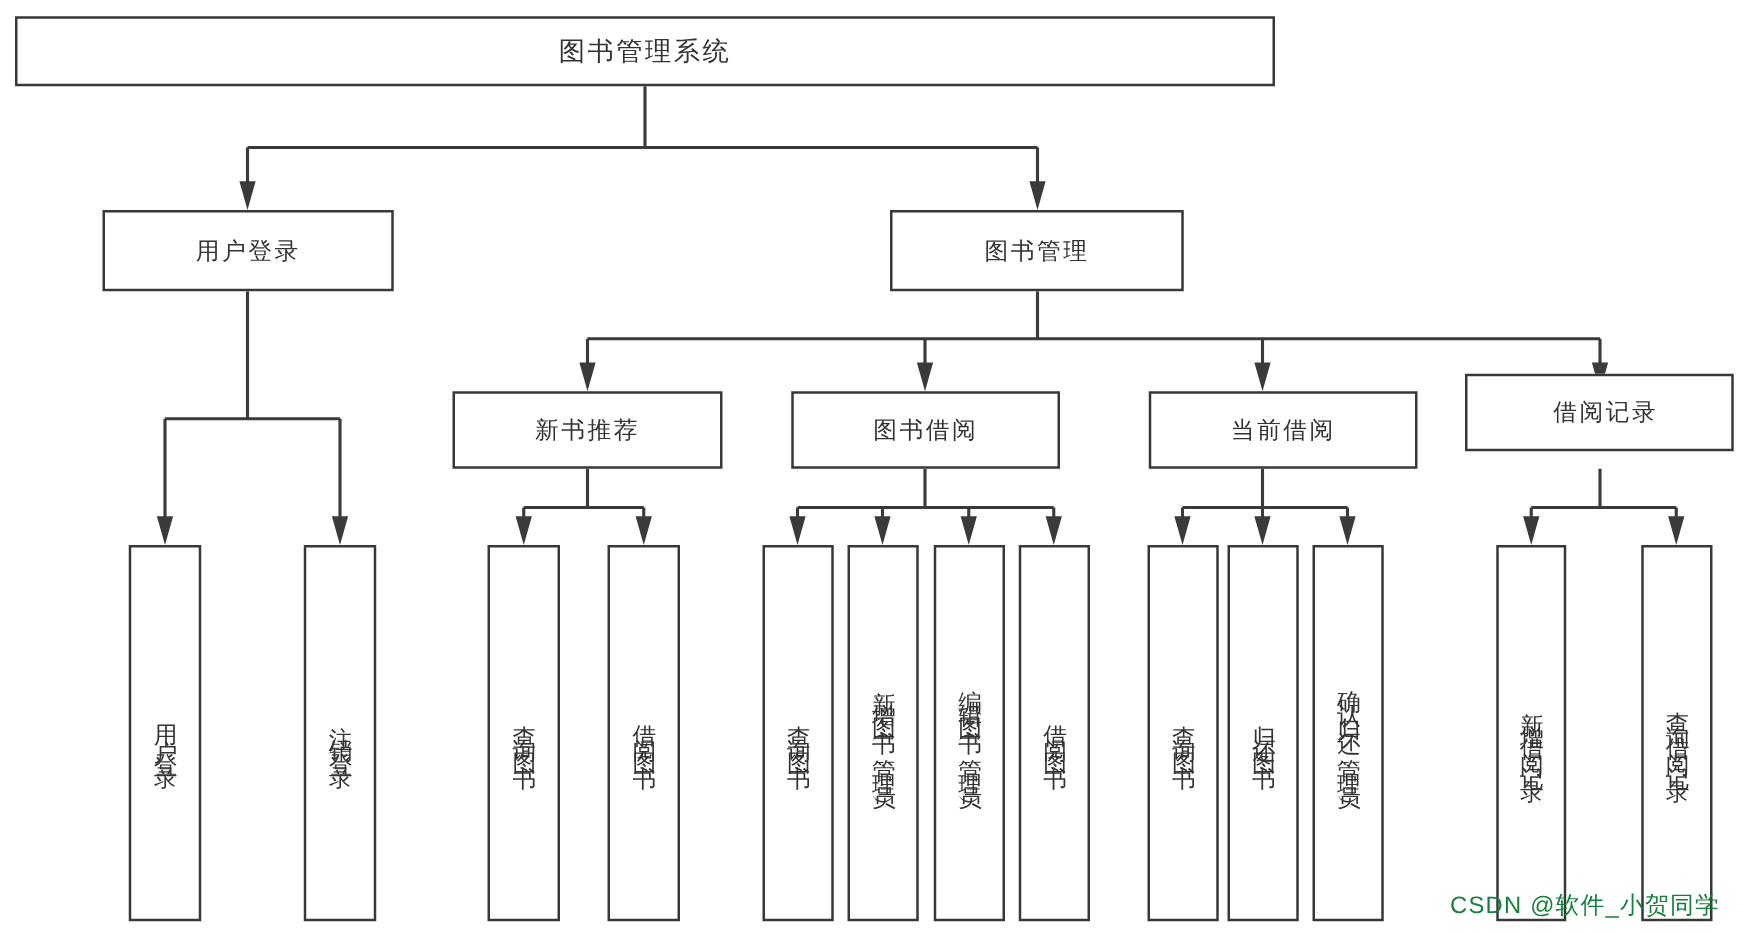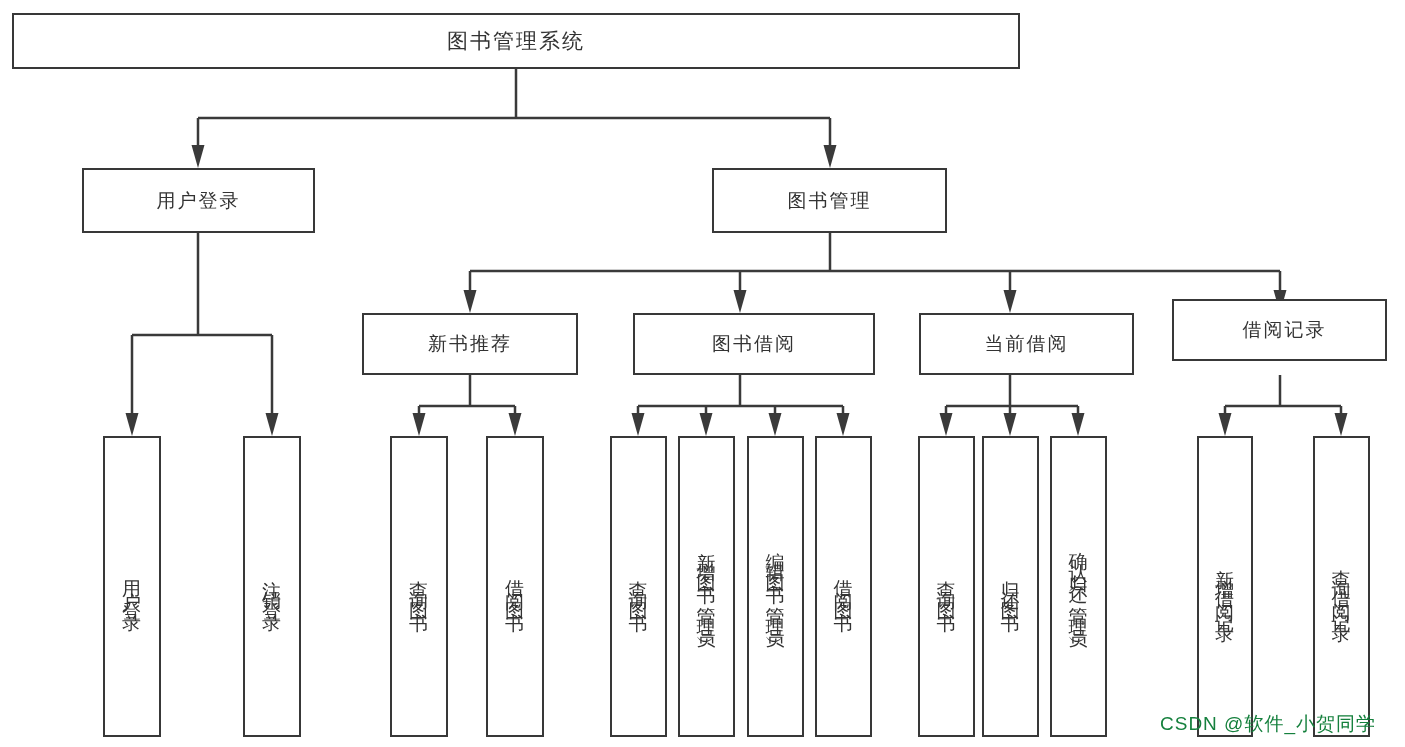--- a/index.html
+++ b/index.html
@@ -43,7 +43,7 @@
   #b-n2b{left:712px;top:168px;width:235px;height:65px;}
   
   #b-n3a{left:362px;top:313px;width:216px;height:62px;}
-  #b-n3b{left:633px;top:313px;width:242px;height:62px;}
+  #b-n3b{left:633px;top:313px;width:215px;height:62px;}
   #b-n3c{left:903px;top:313px;width:215px;height:62px;margin-left:16px;}
   #b-n3d{left:1172px;top:299px;width:215px;height:62px;padding-left:10px;}
   

